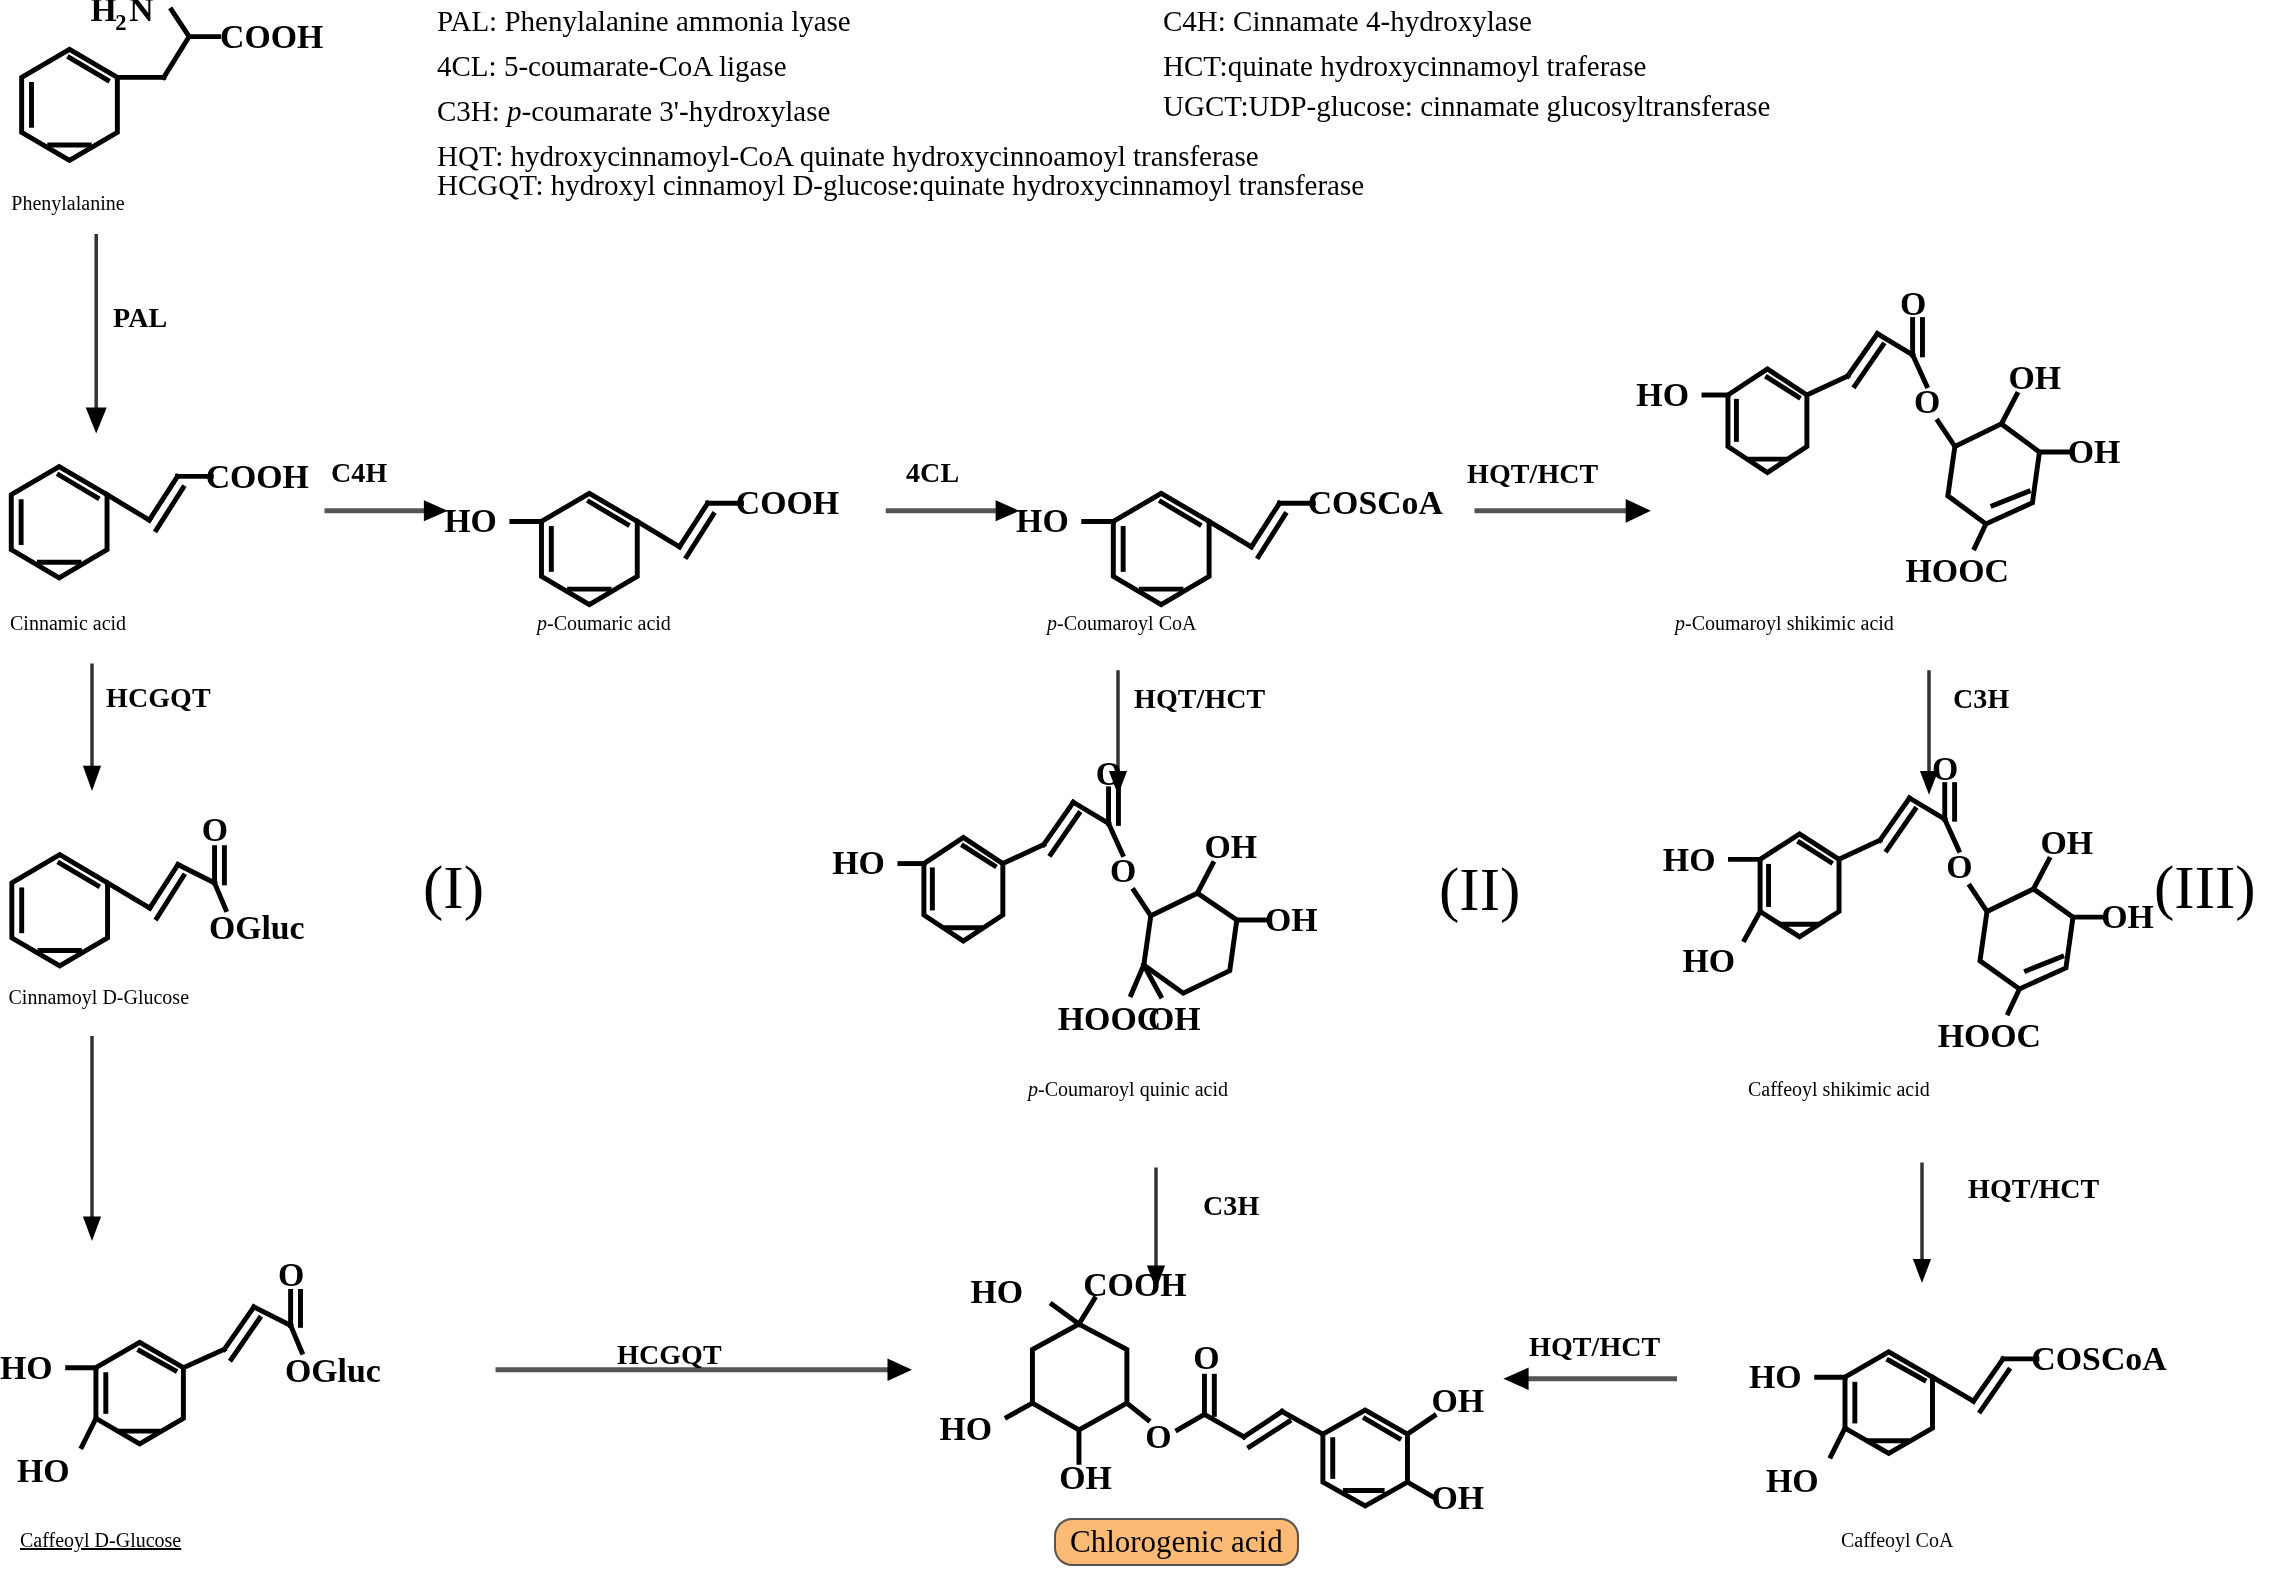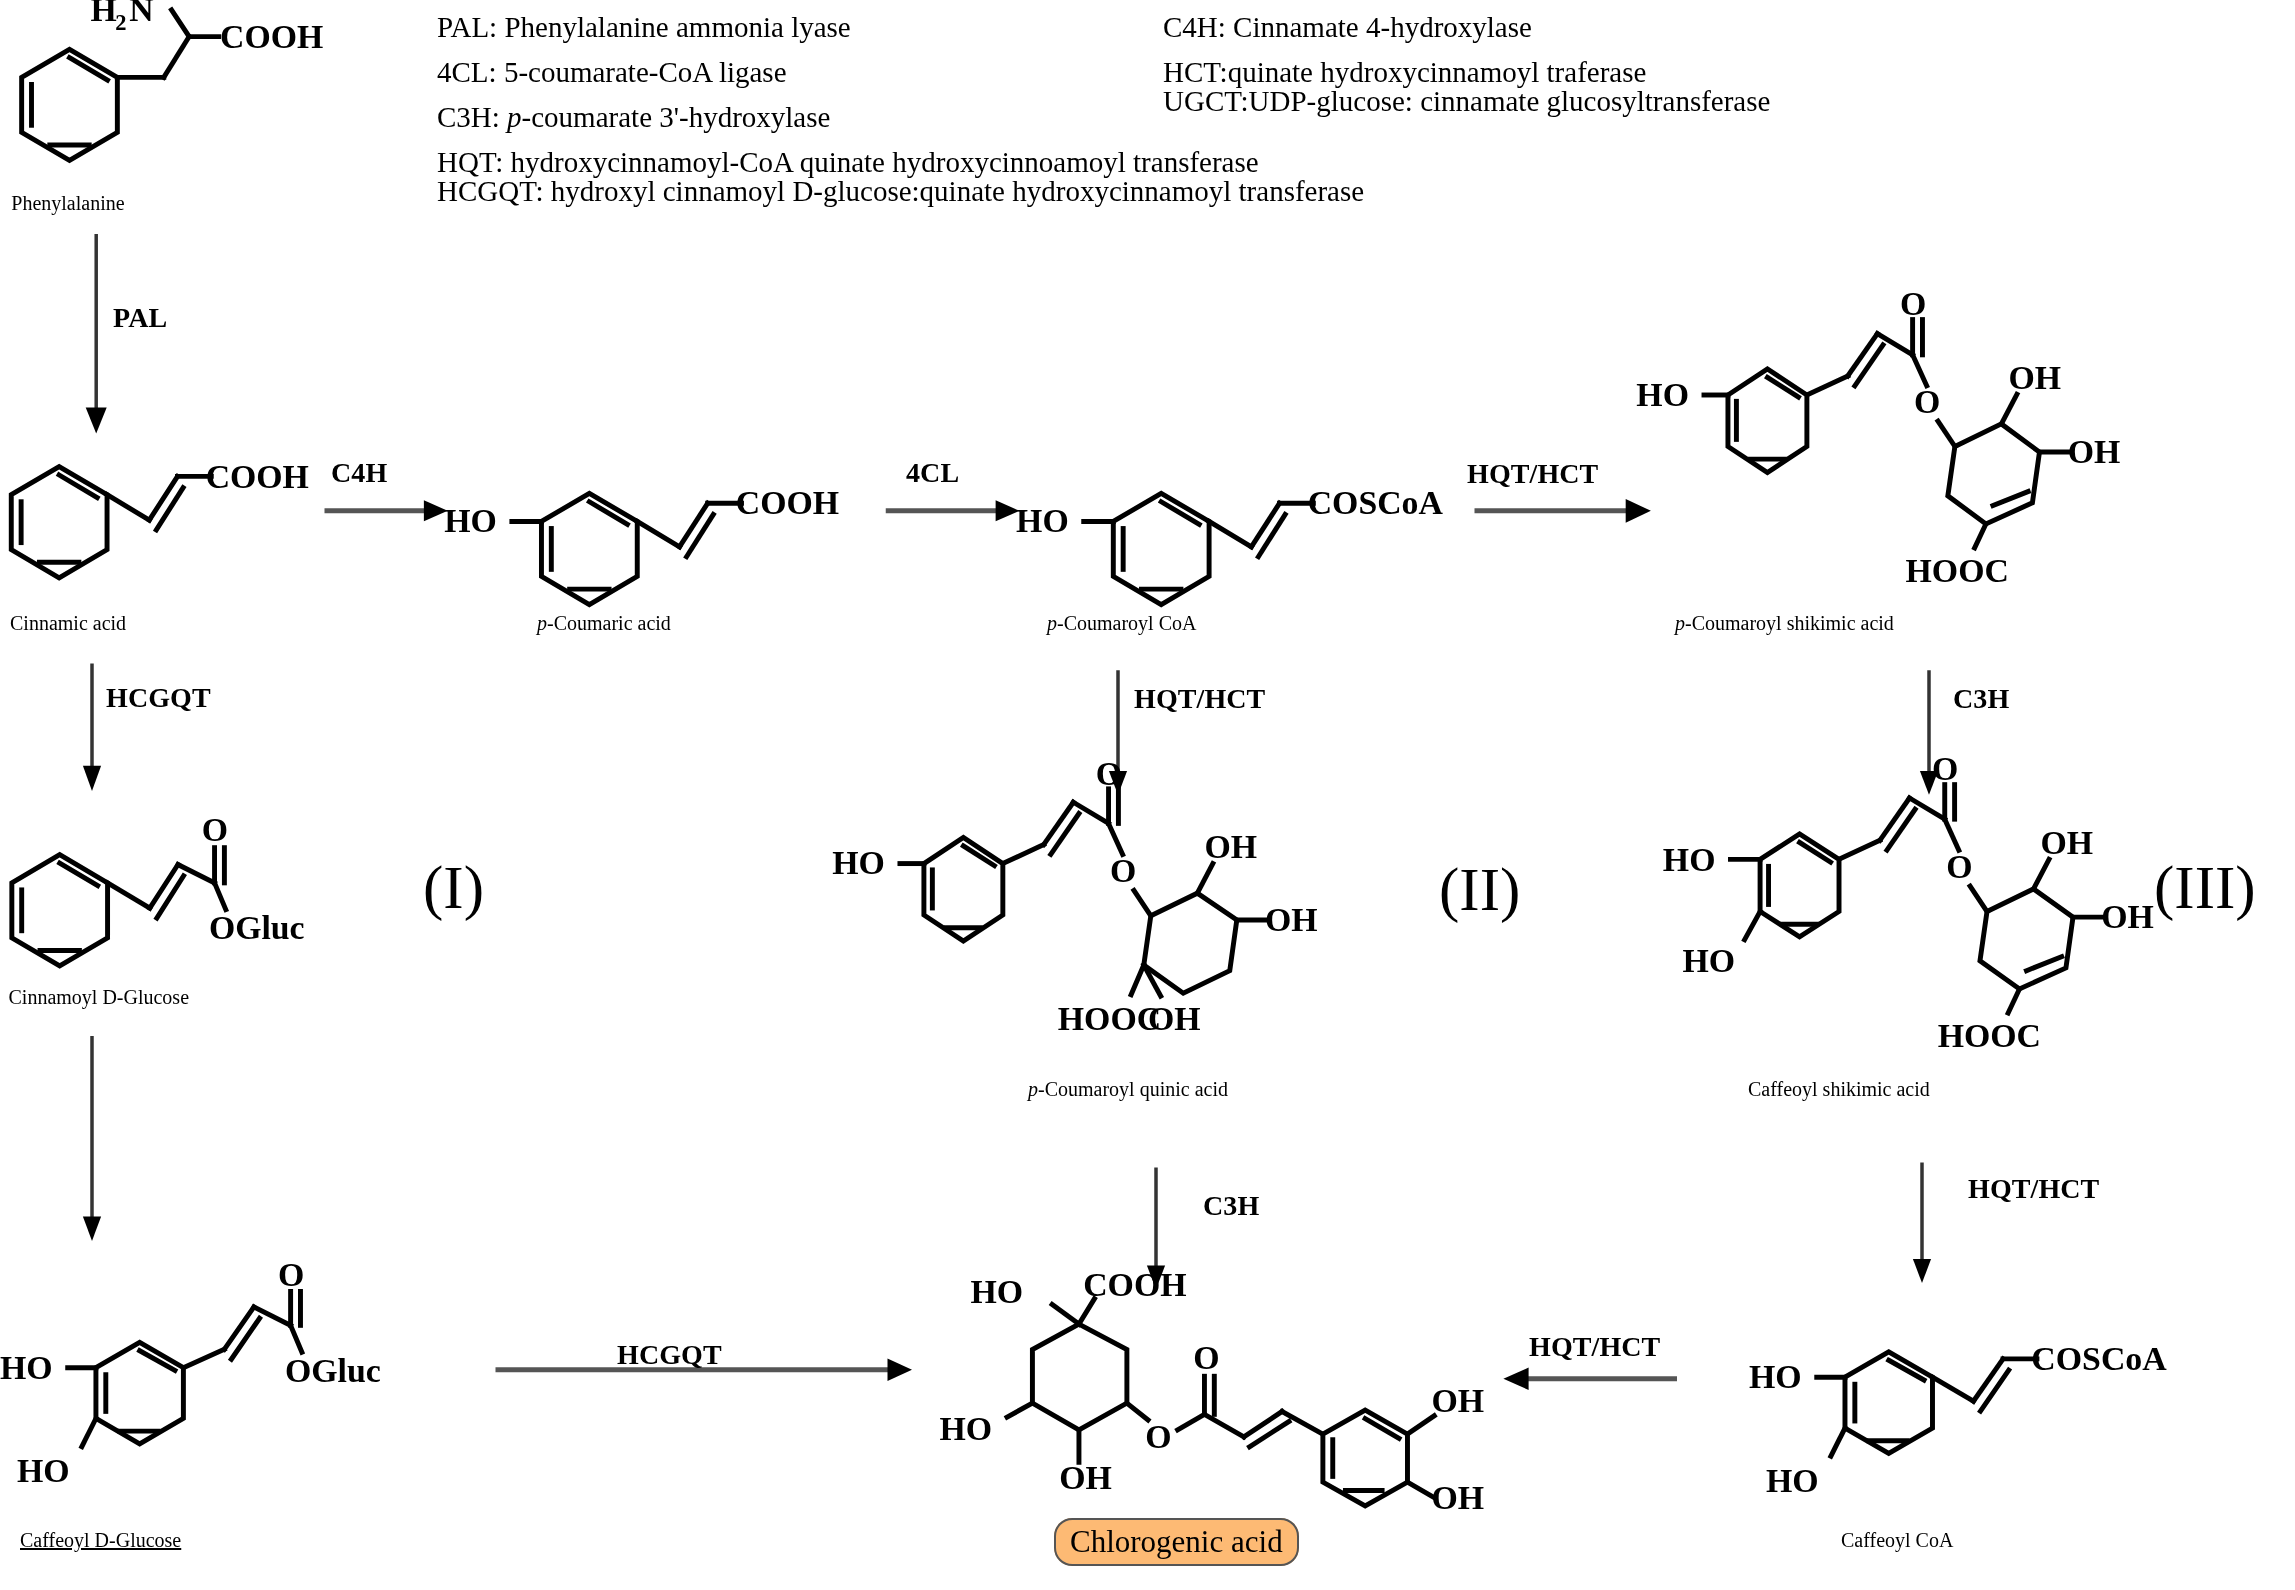--- a/index.html
+++ b/index.html
@@ -30,7 +30,7 @@
 </head>
 <body>
 
-<div class="abs" style="left:437px;top:13px;">
+<div class="abs" style="left:437px;top:7px;">
   <div style="display:flex;">
     <div style="width:726px;">
       <div class="legend" style="margin-bottom:16px;">

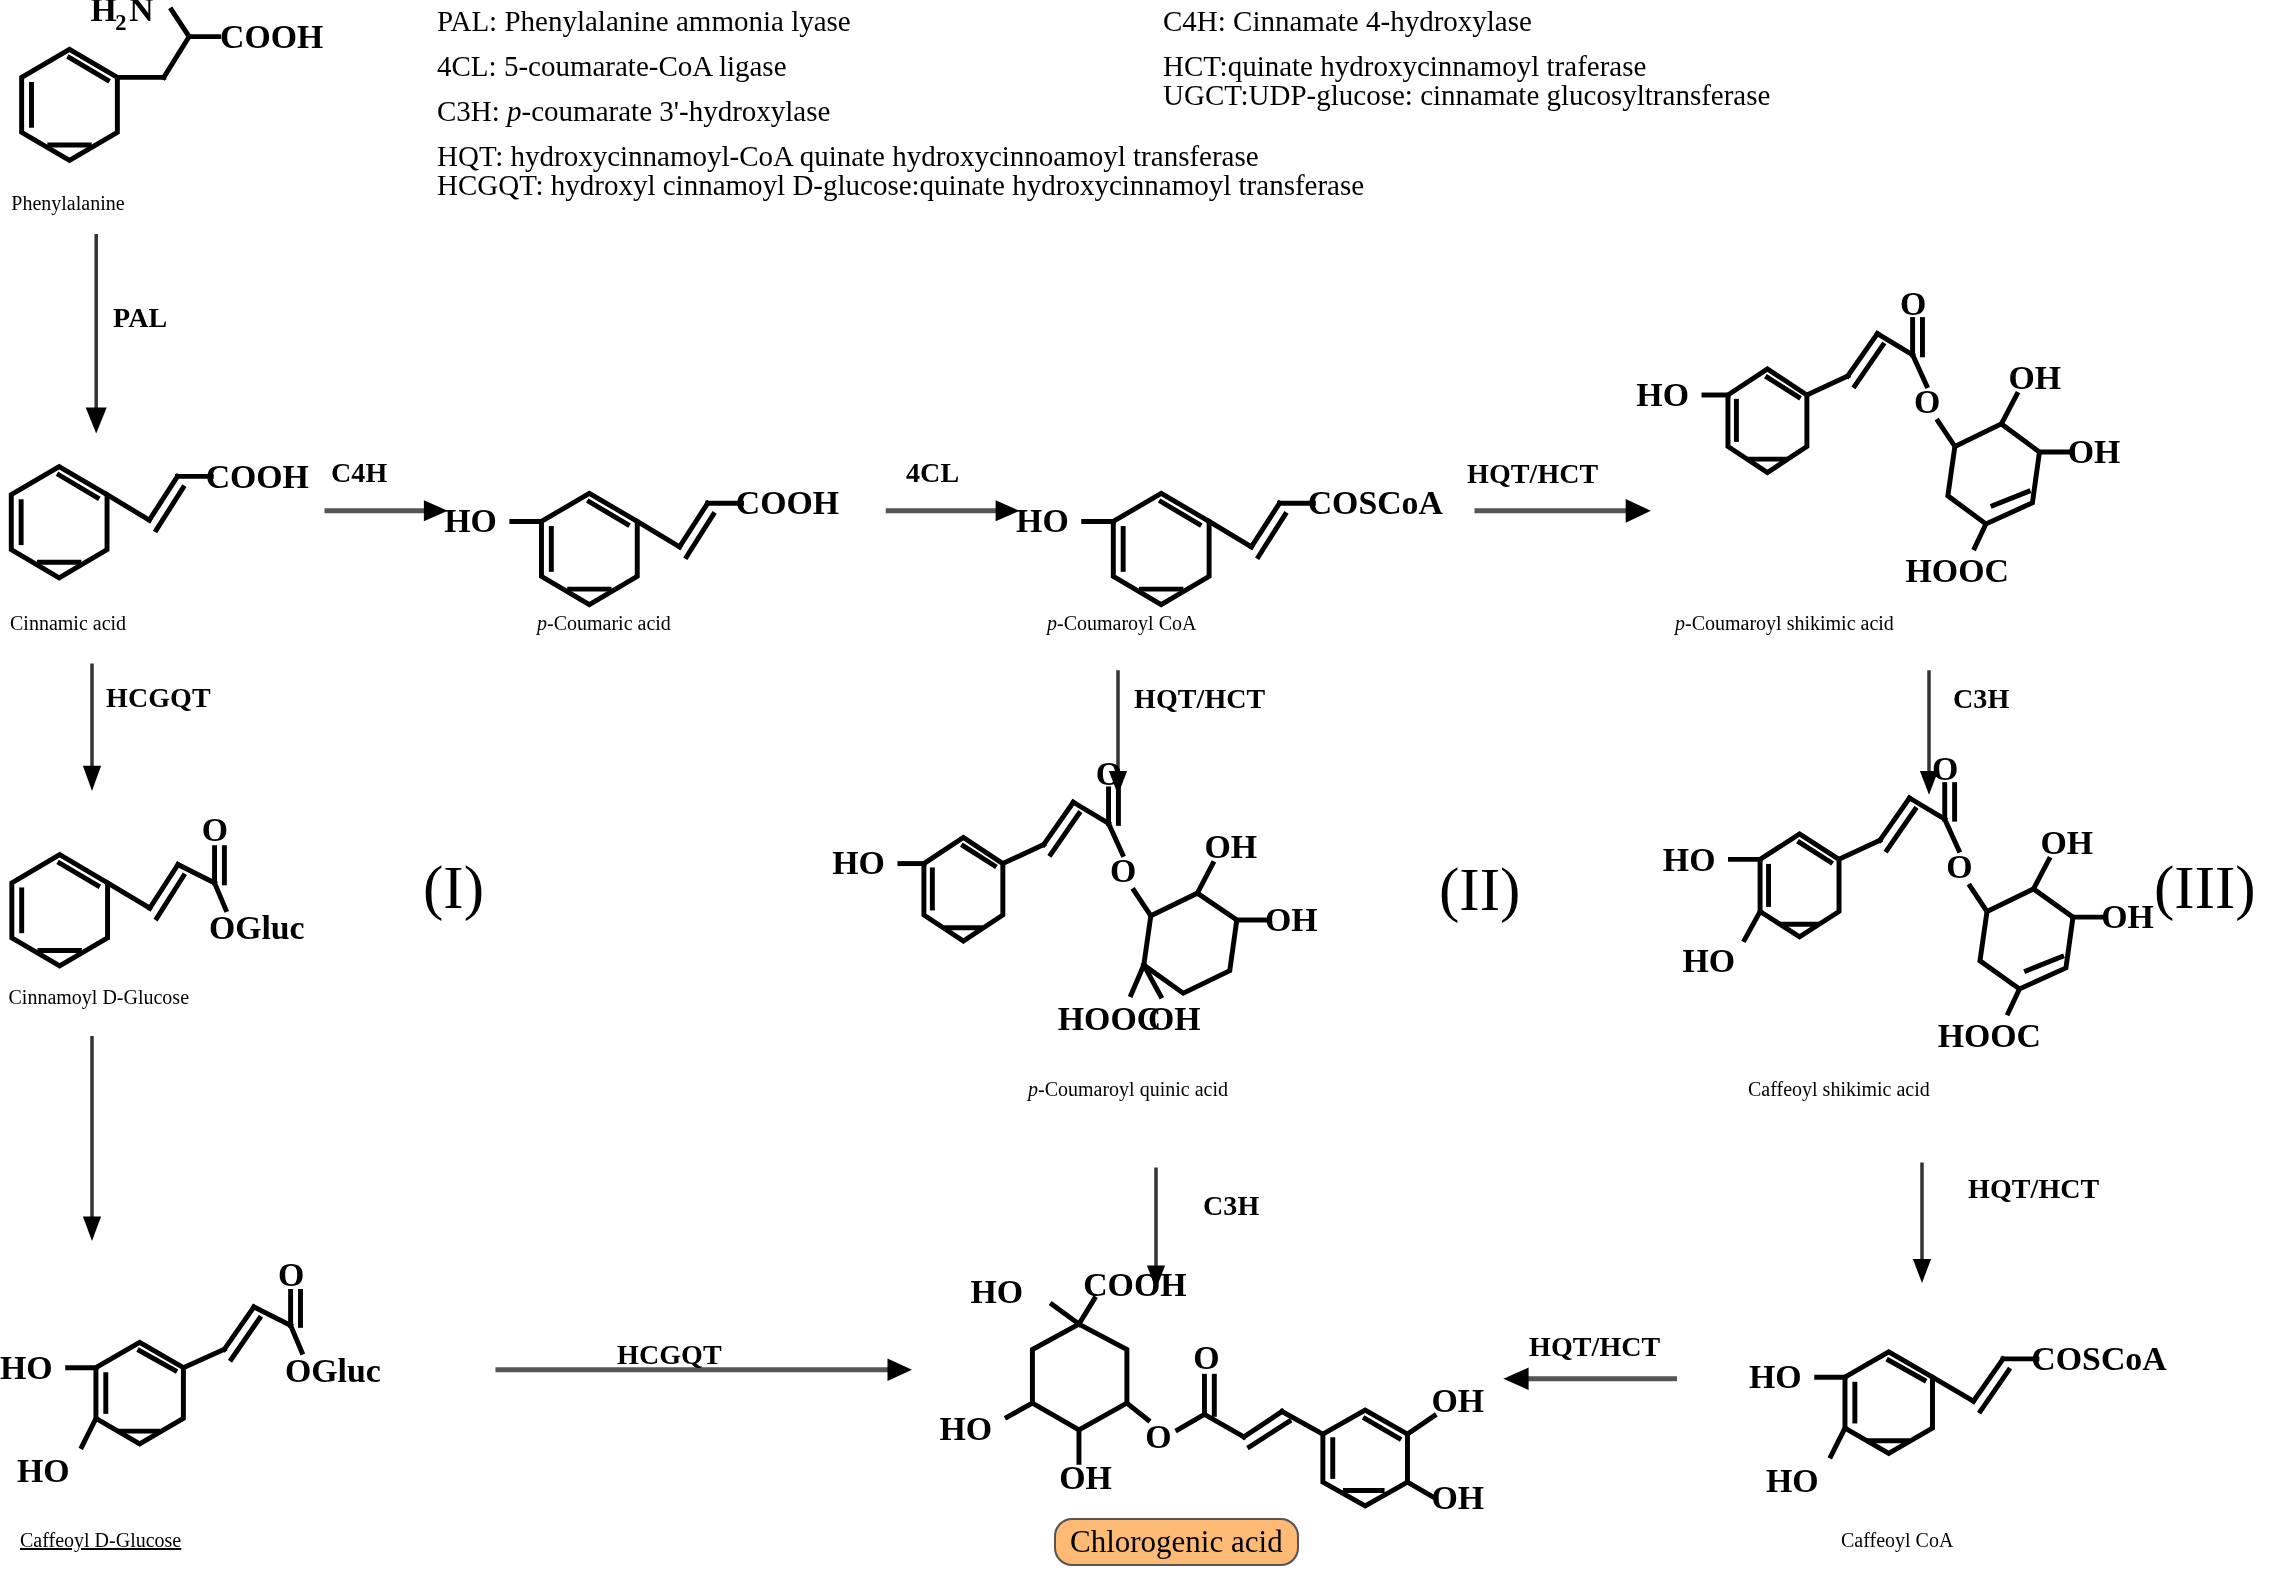--- a/index.html
+++ b/index.html
@@ -47,7 +47,7 @@
       <div class="legend" style="margin-bottom:16px;">
         <span>C4H:</span><span> Cinnamate 4-hydroxylase</span>
       </div>
-      <div class="legend" style="margin-bottom:0;">
+      <div class="legend" style="margin-bottom:11px;">
         <span>HCT:</span><span>quinate hydroxycinnamoyl traferase</span>
       </div>
       <div class="legend" style="">

